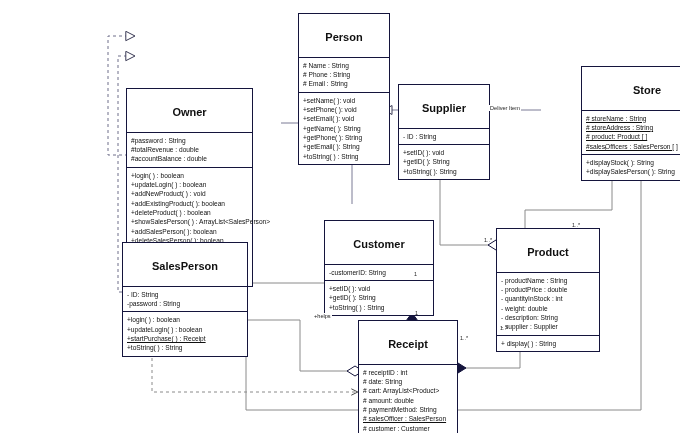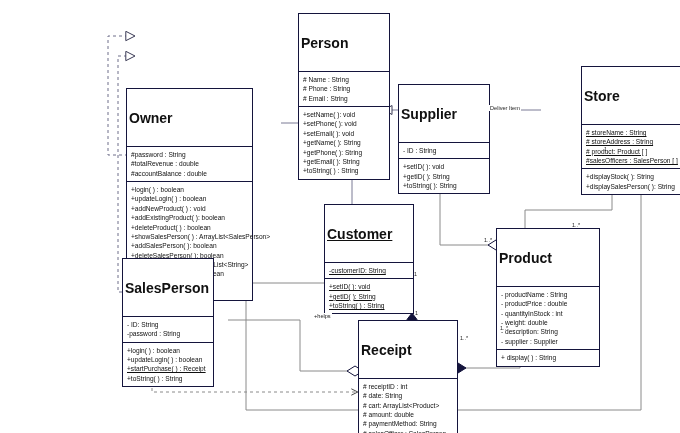--- a/index.html
+++ b/index.html
@@ -16,8 +16,8 @@
     box-sizing:border-box;z-index:5;
   }
   .uml .title{
-    text-align:left;font-weight:bold;font-size:14px;line-height:1.25;
-    padding:3px 2px 19px 2px;border-bottom:1.4px solid #14143c;
+    text-align:center;font-weight:bold;font-size:11px;line-height:1.25;
+    padding:3px 2px 12px 2px;border-bottom:1.4px solid #14143c;
     white-space:pre-line;
   }
   .uml .title.iface{font-weight:bold;}

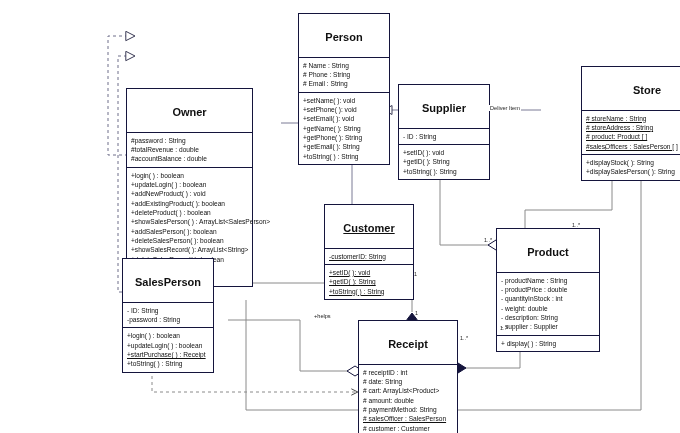--- a/index.html
+++ b/index.html
@@ -210,7 +210,7 @@
       </div>
   </div>
 
-  <div class="uml" style="left:324px;top:204px;width:90px;text-decoration:underline;">
+  <div class="uml" style="left:324px;top:220px;width:110px;">
     <div class="title">
       <span>Customer</span>
     </div>

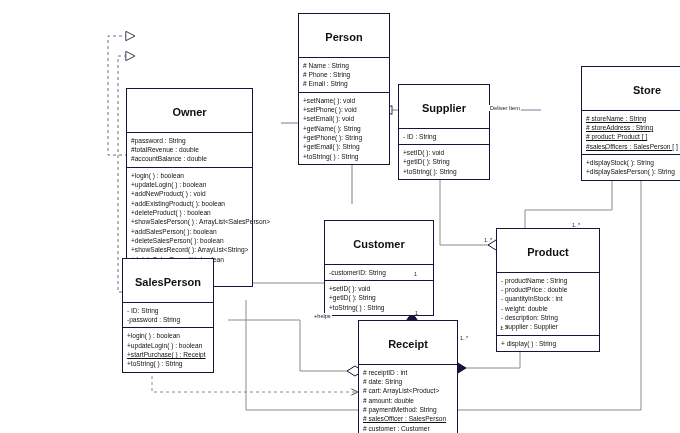--- a/index.html
+++ b/index.html
@@ -224,7 +224,7 @@
       </div>
   </div>
 
-  <div class="uml" style="left:122px;top:258px;width:92px;">
+  <div class="uml" style="left:122px;top:242px;width:126px;">
     <div class="title">
       <span>SalesPerson</span>
     </div>

